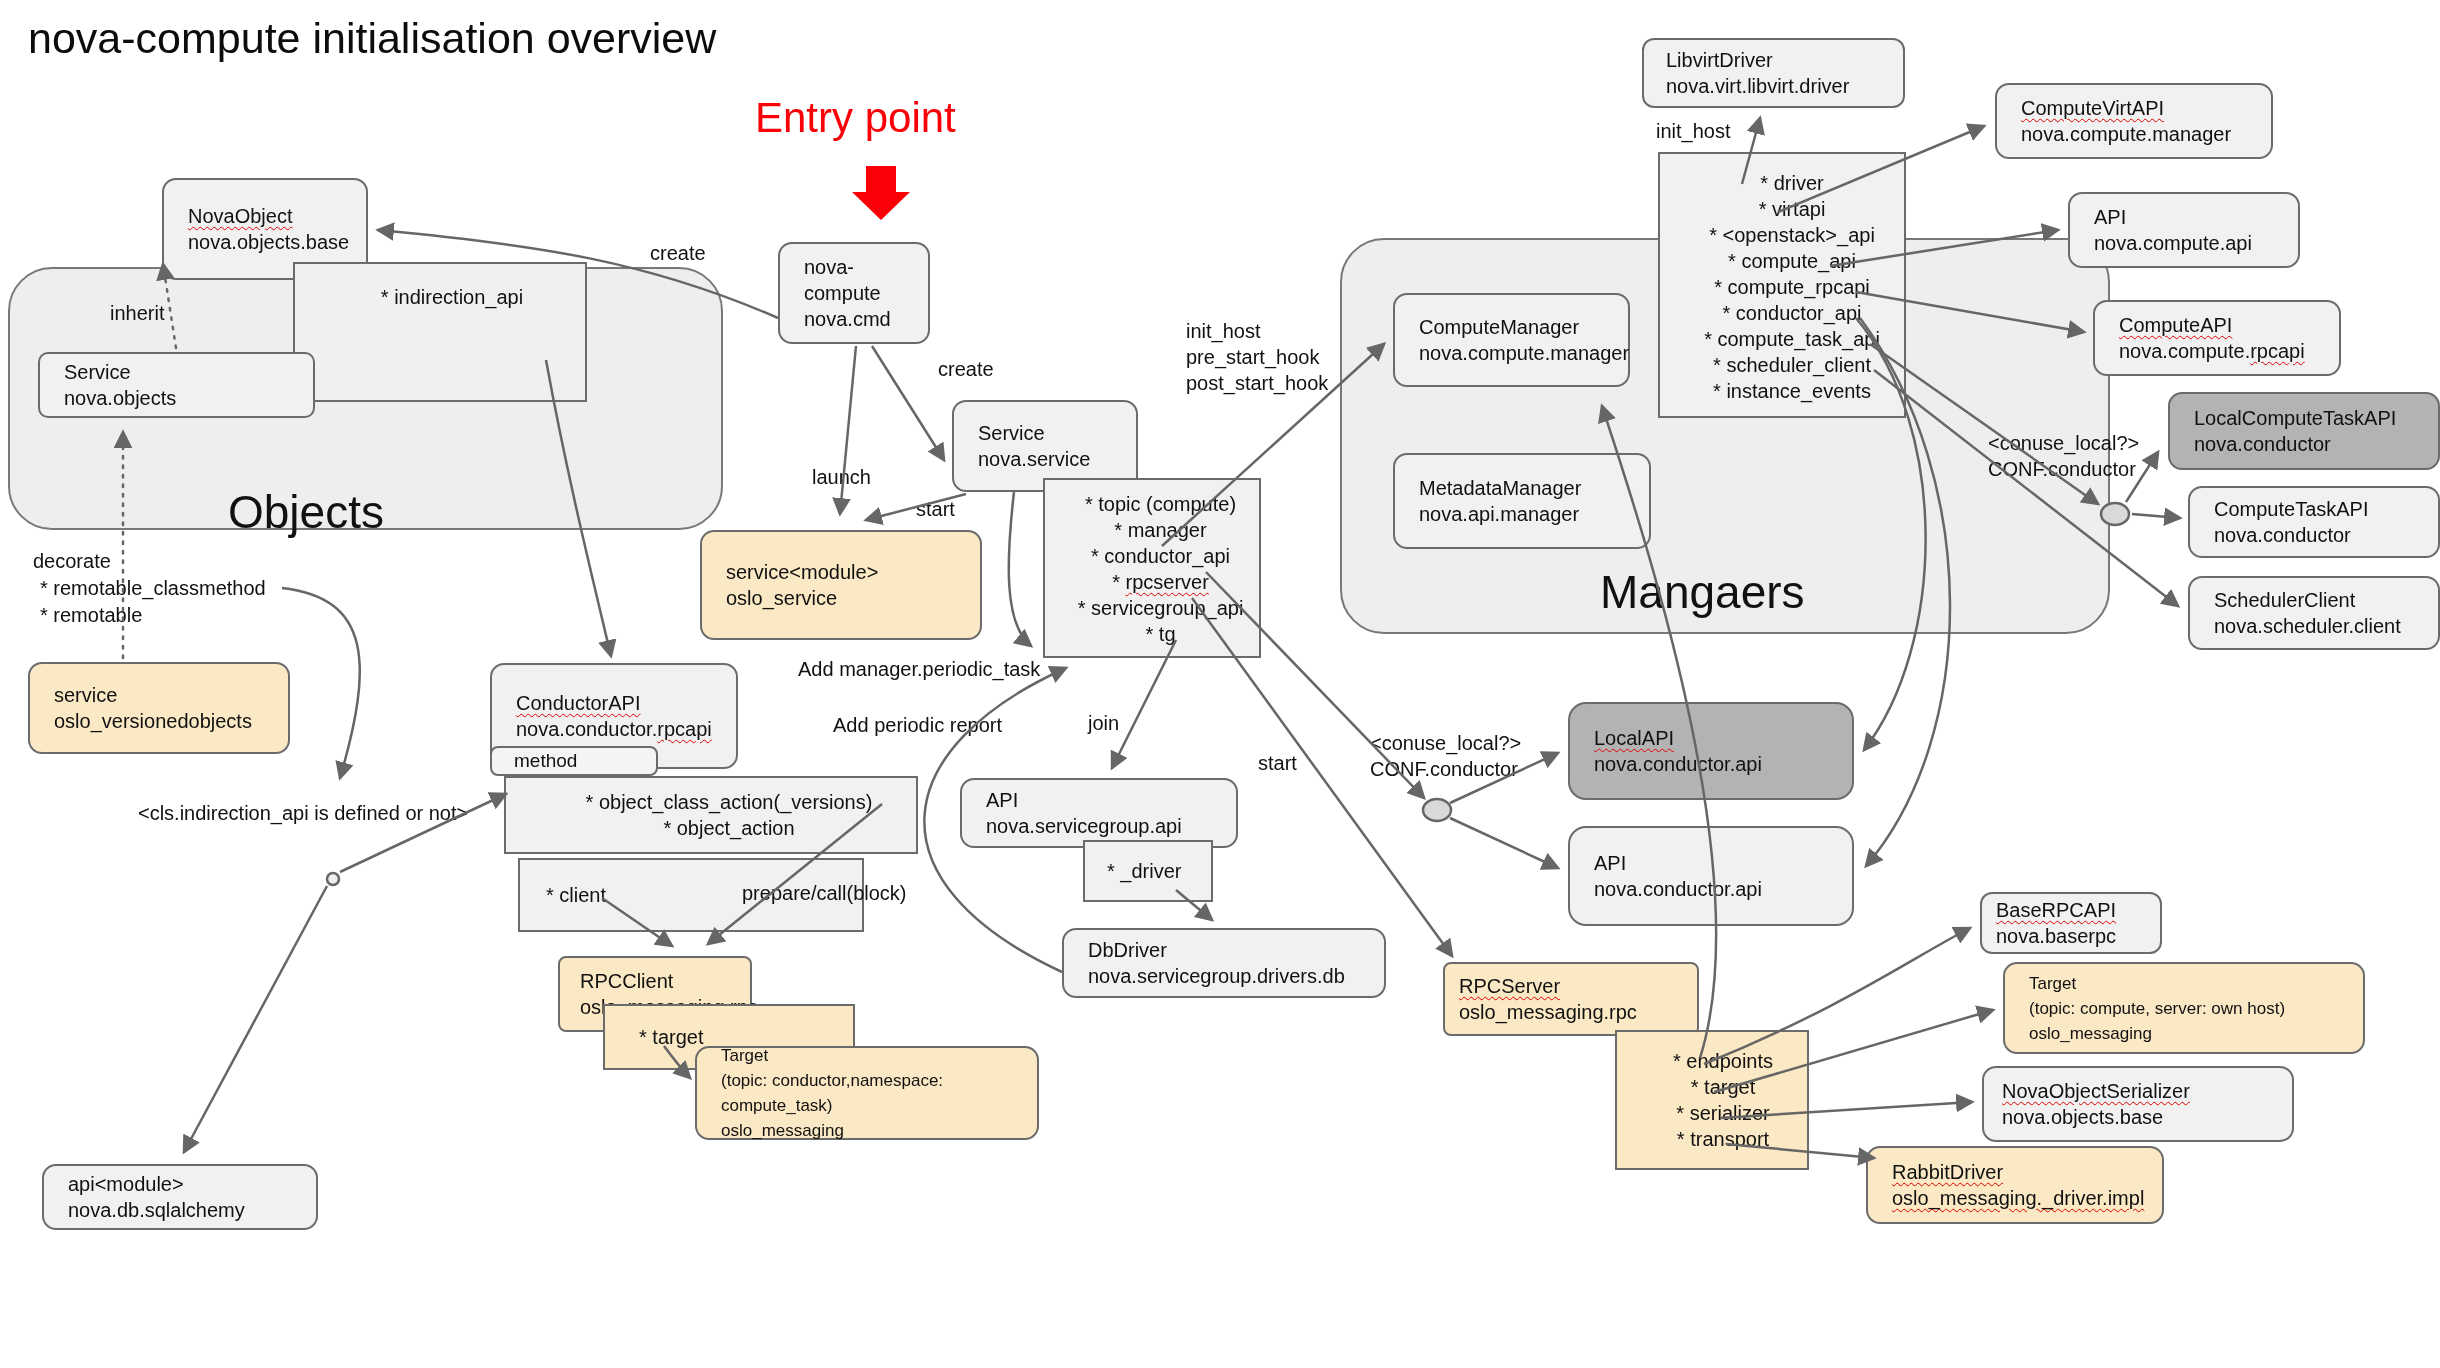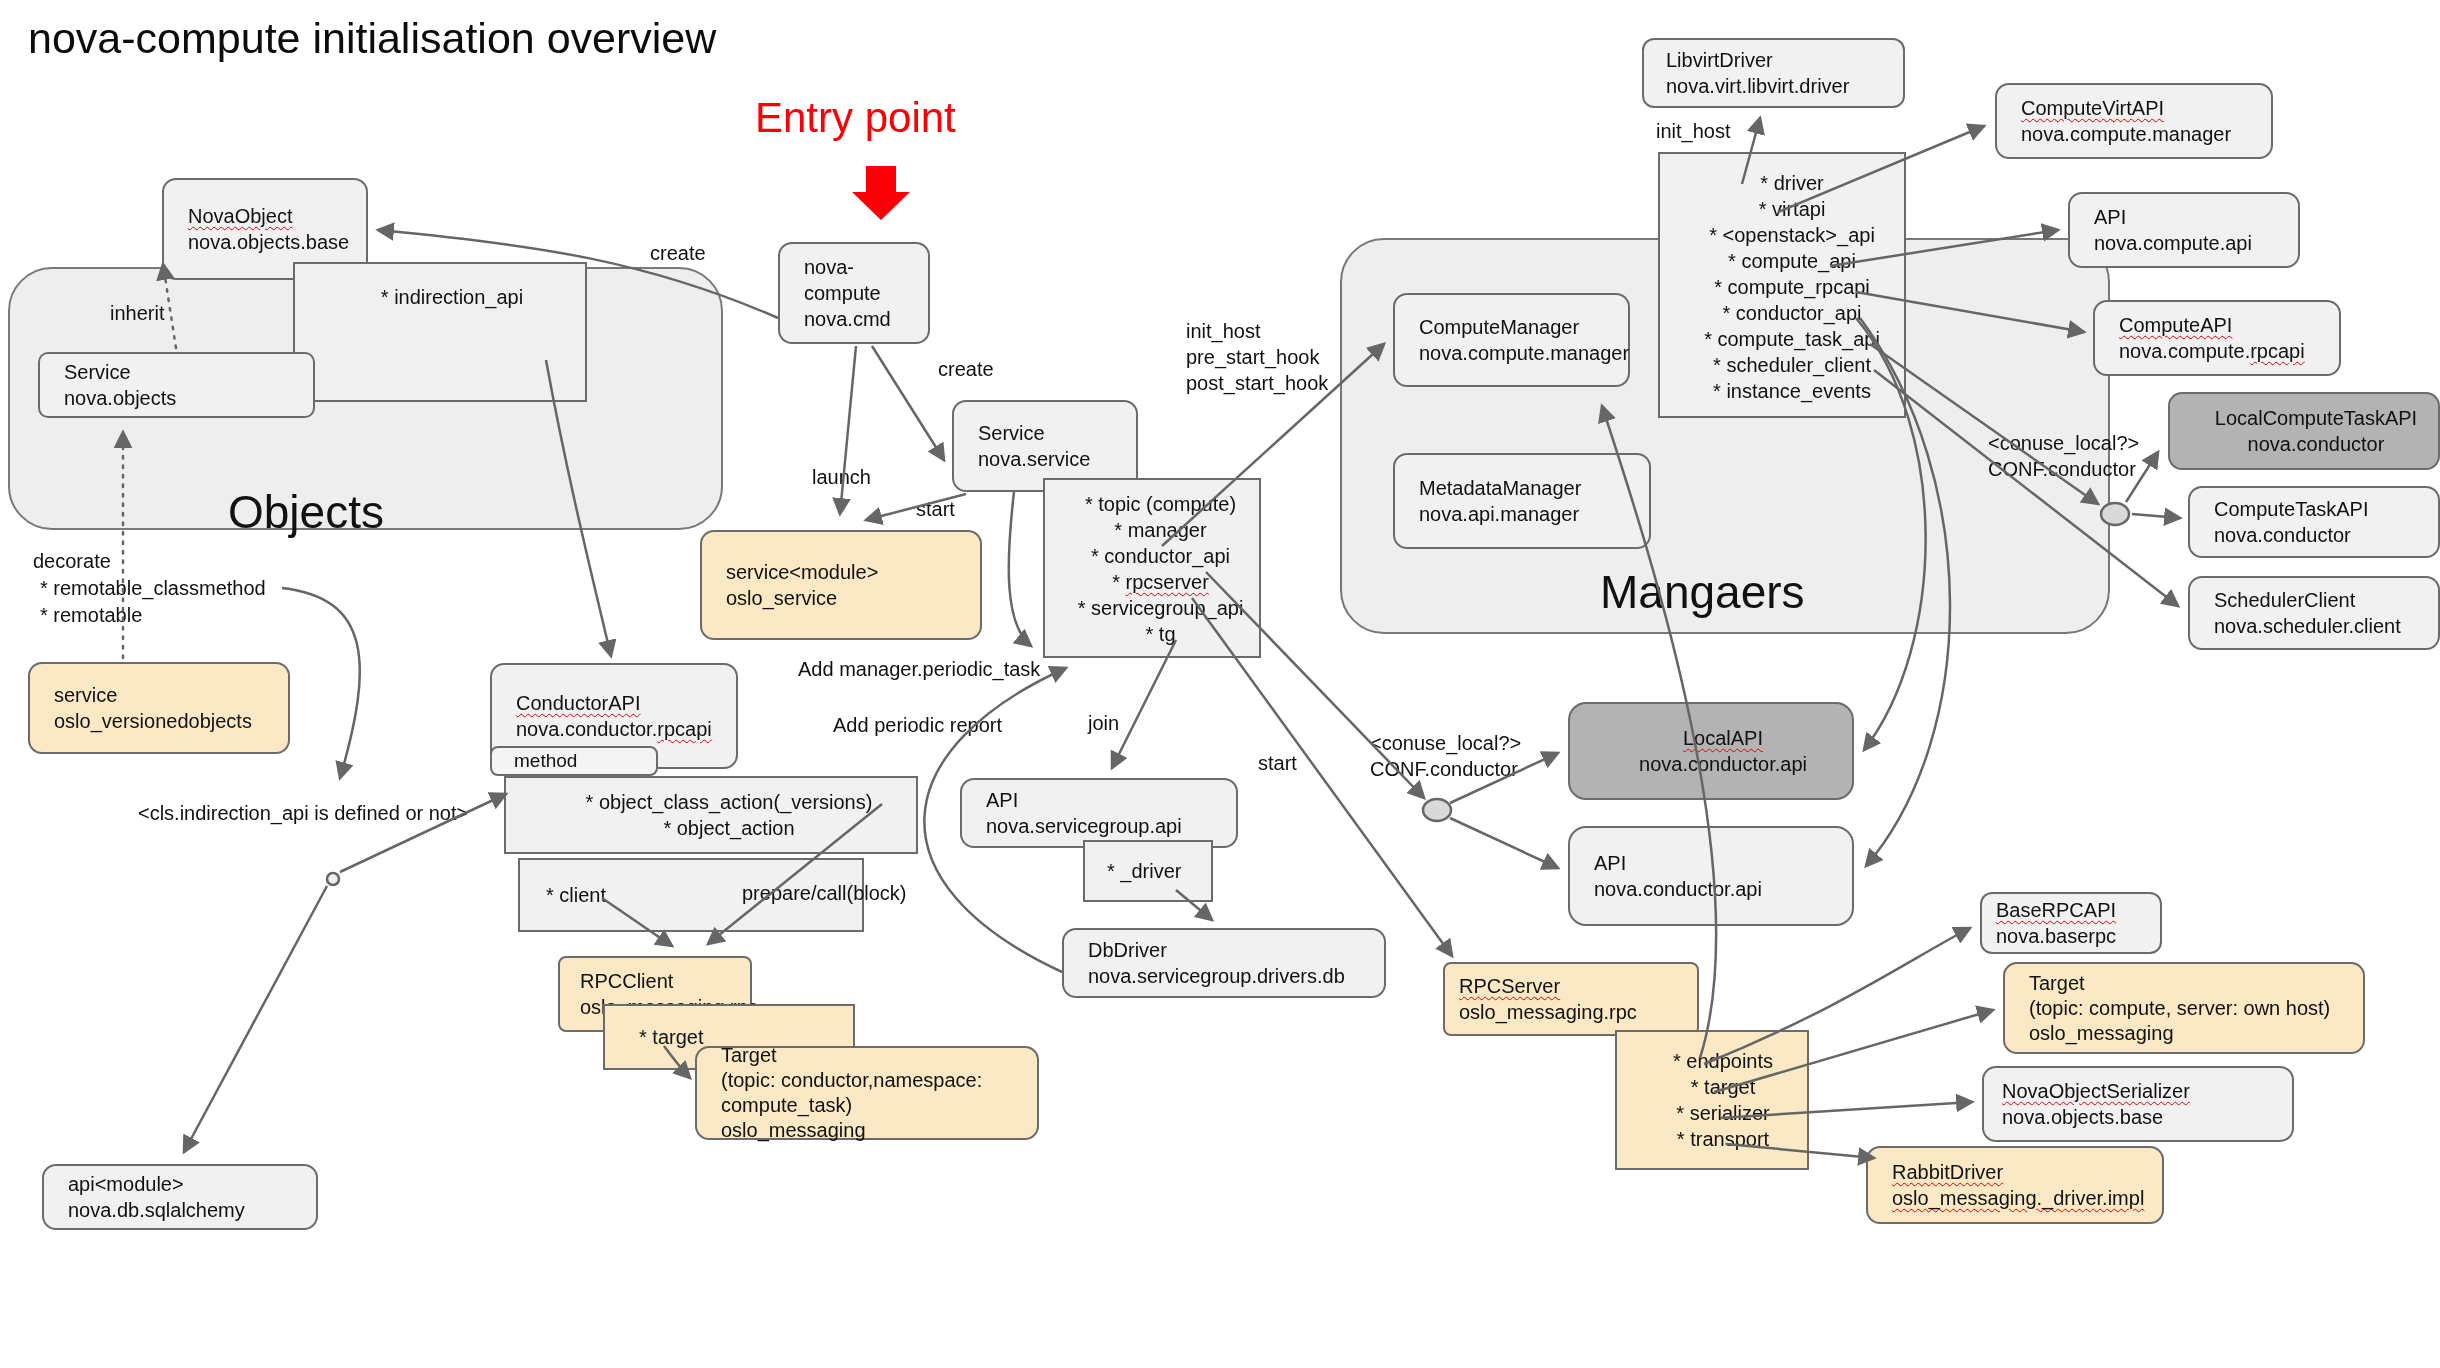--- a/index.html
+++ b/index.html
@@ -12,7 +12,7 @@
      padding-left:24px;font-size:20px;line-height:26px;color:#111;box-sizing:border-box;}
   .sharp{border-radius:0;}
   .yellow{background:#fbe8c4;}
-  .dark{background:#b3b3b3;text-align:center;}
+  .dark{background:#b3b3b3;}
   .r8{border-radius:8px;}
   .top{justify-content:flex-start;align-items:center;}
   .lbl{position:absolute;font-size:20px;line-height:26px;color:#111;white-space:pre;}

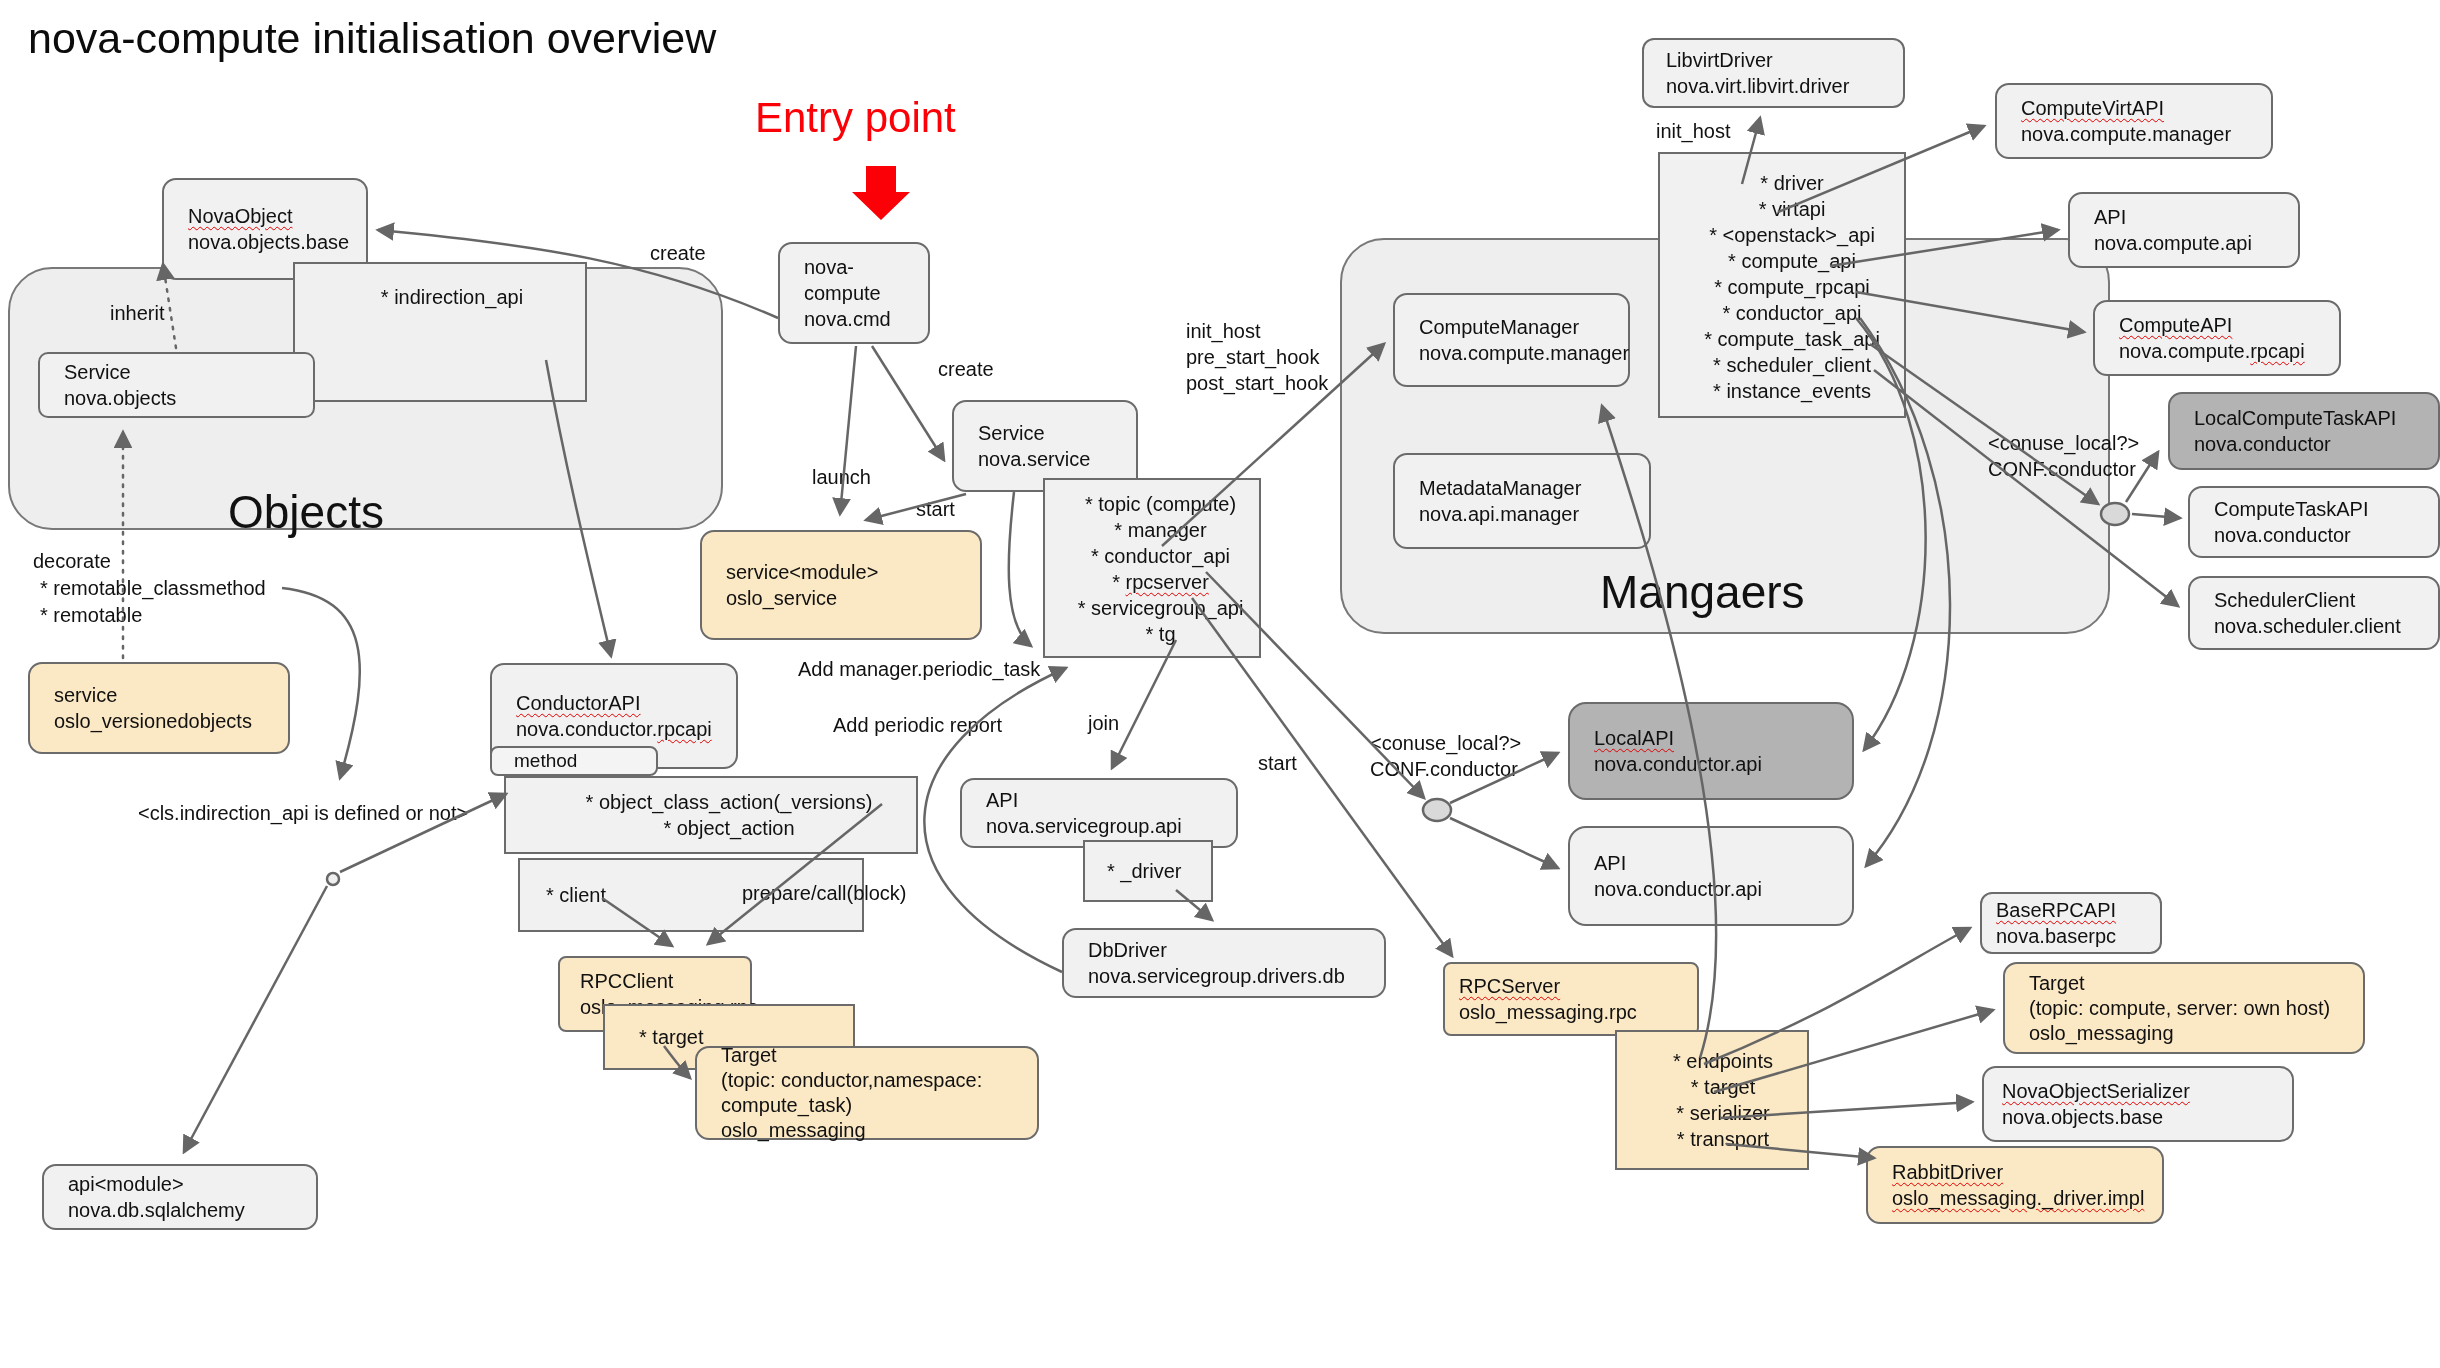--- a/index.html
+++ b/index.html
@@ -21,7 +21,7 @@
   .entry{position:absolute;font-size:42px;line-height:46px;color:#fb0007;}
   .sq{text-decoration-line:underline;text-decoration-style:wavy;text-decoration-color:#e00000;
       text-decoration-thickness:1px;text-underline-offset:3px;margin-top:36px;}
-  .s19{font-size:20px;line-height:25px;}
+  .s19{font-size:17px;line-height:25px;}
   svg.wires{position:absolute;left:0;top:0;pointer-events:none;}
 </style>
 </head>

